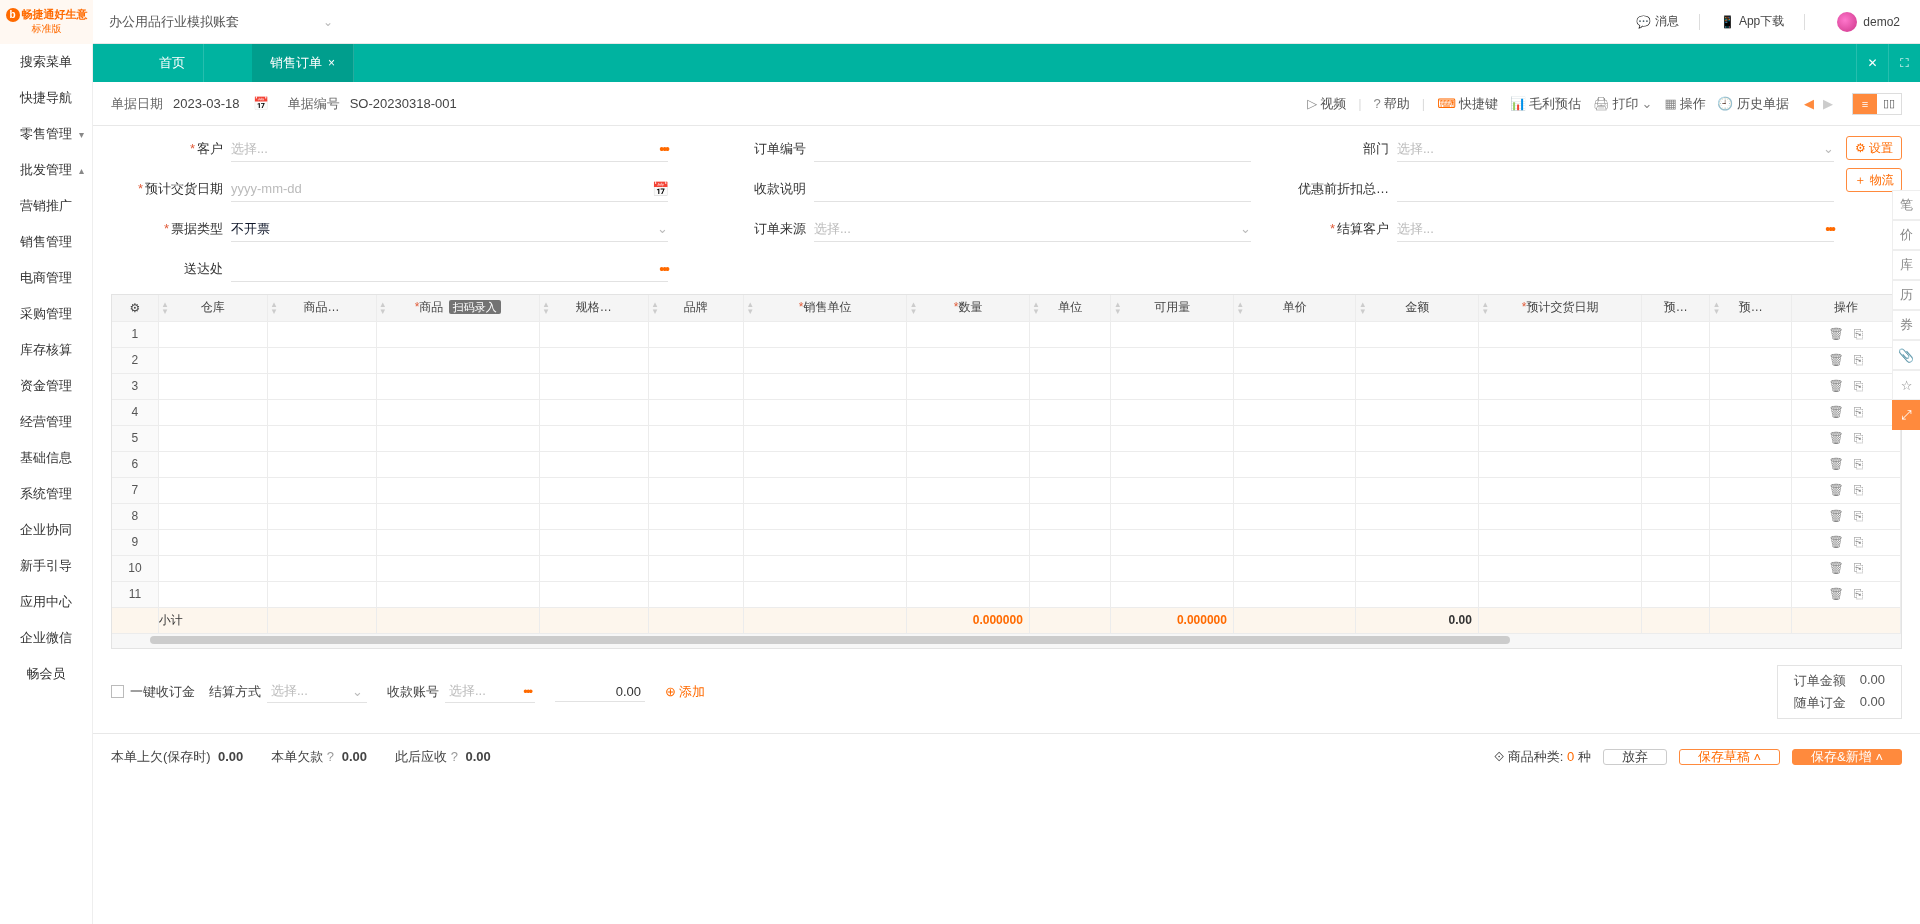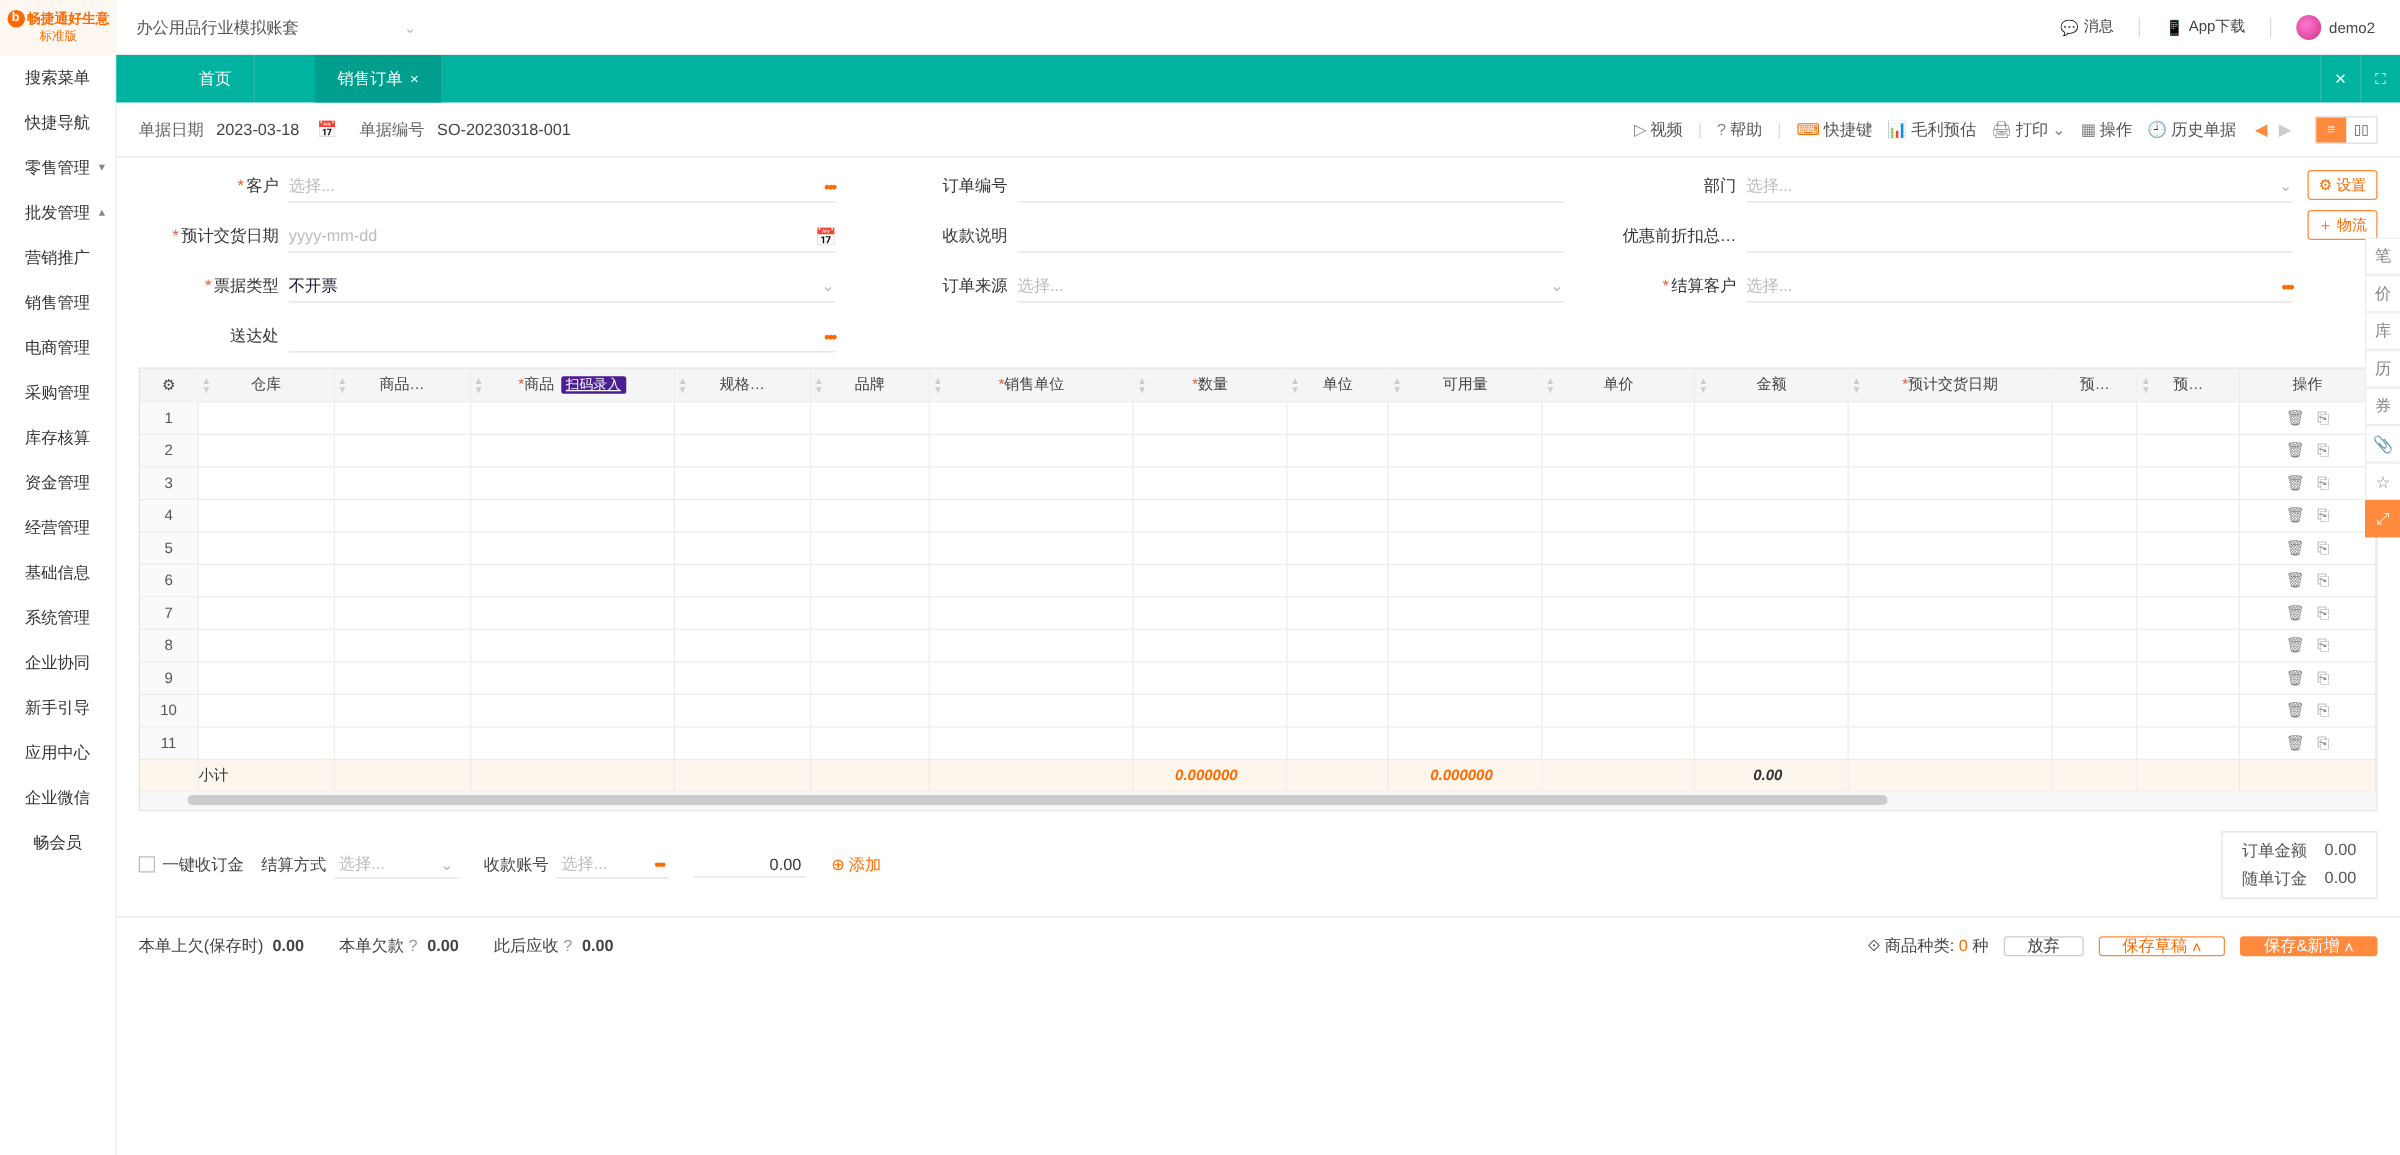--- a/index.html
+++ b/index.html
@@ -131,7 +131,7 @@
         <span>App下载</span>
       </div>
     <div class="sep"></div>
-    <div style="display:flex;align-items:center;gap:6px;">
+    <div style="display:flex;align-items:center;gap:6px;margin-left:12px;">
         <span class="avatar"></span>
         <span>demo2</span>
       </div>

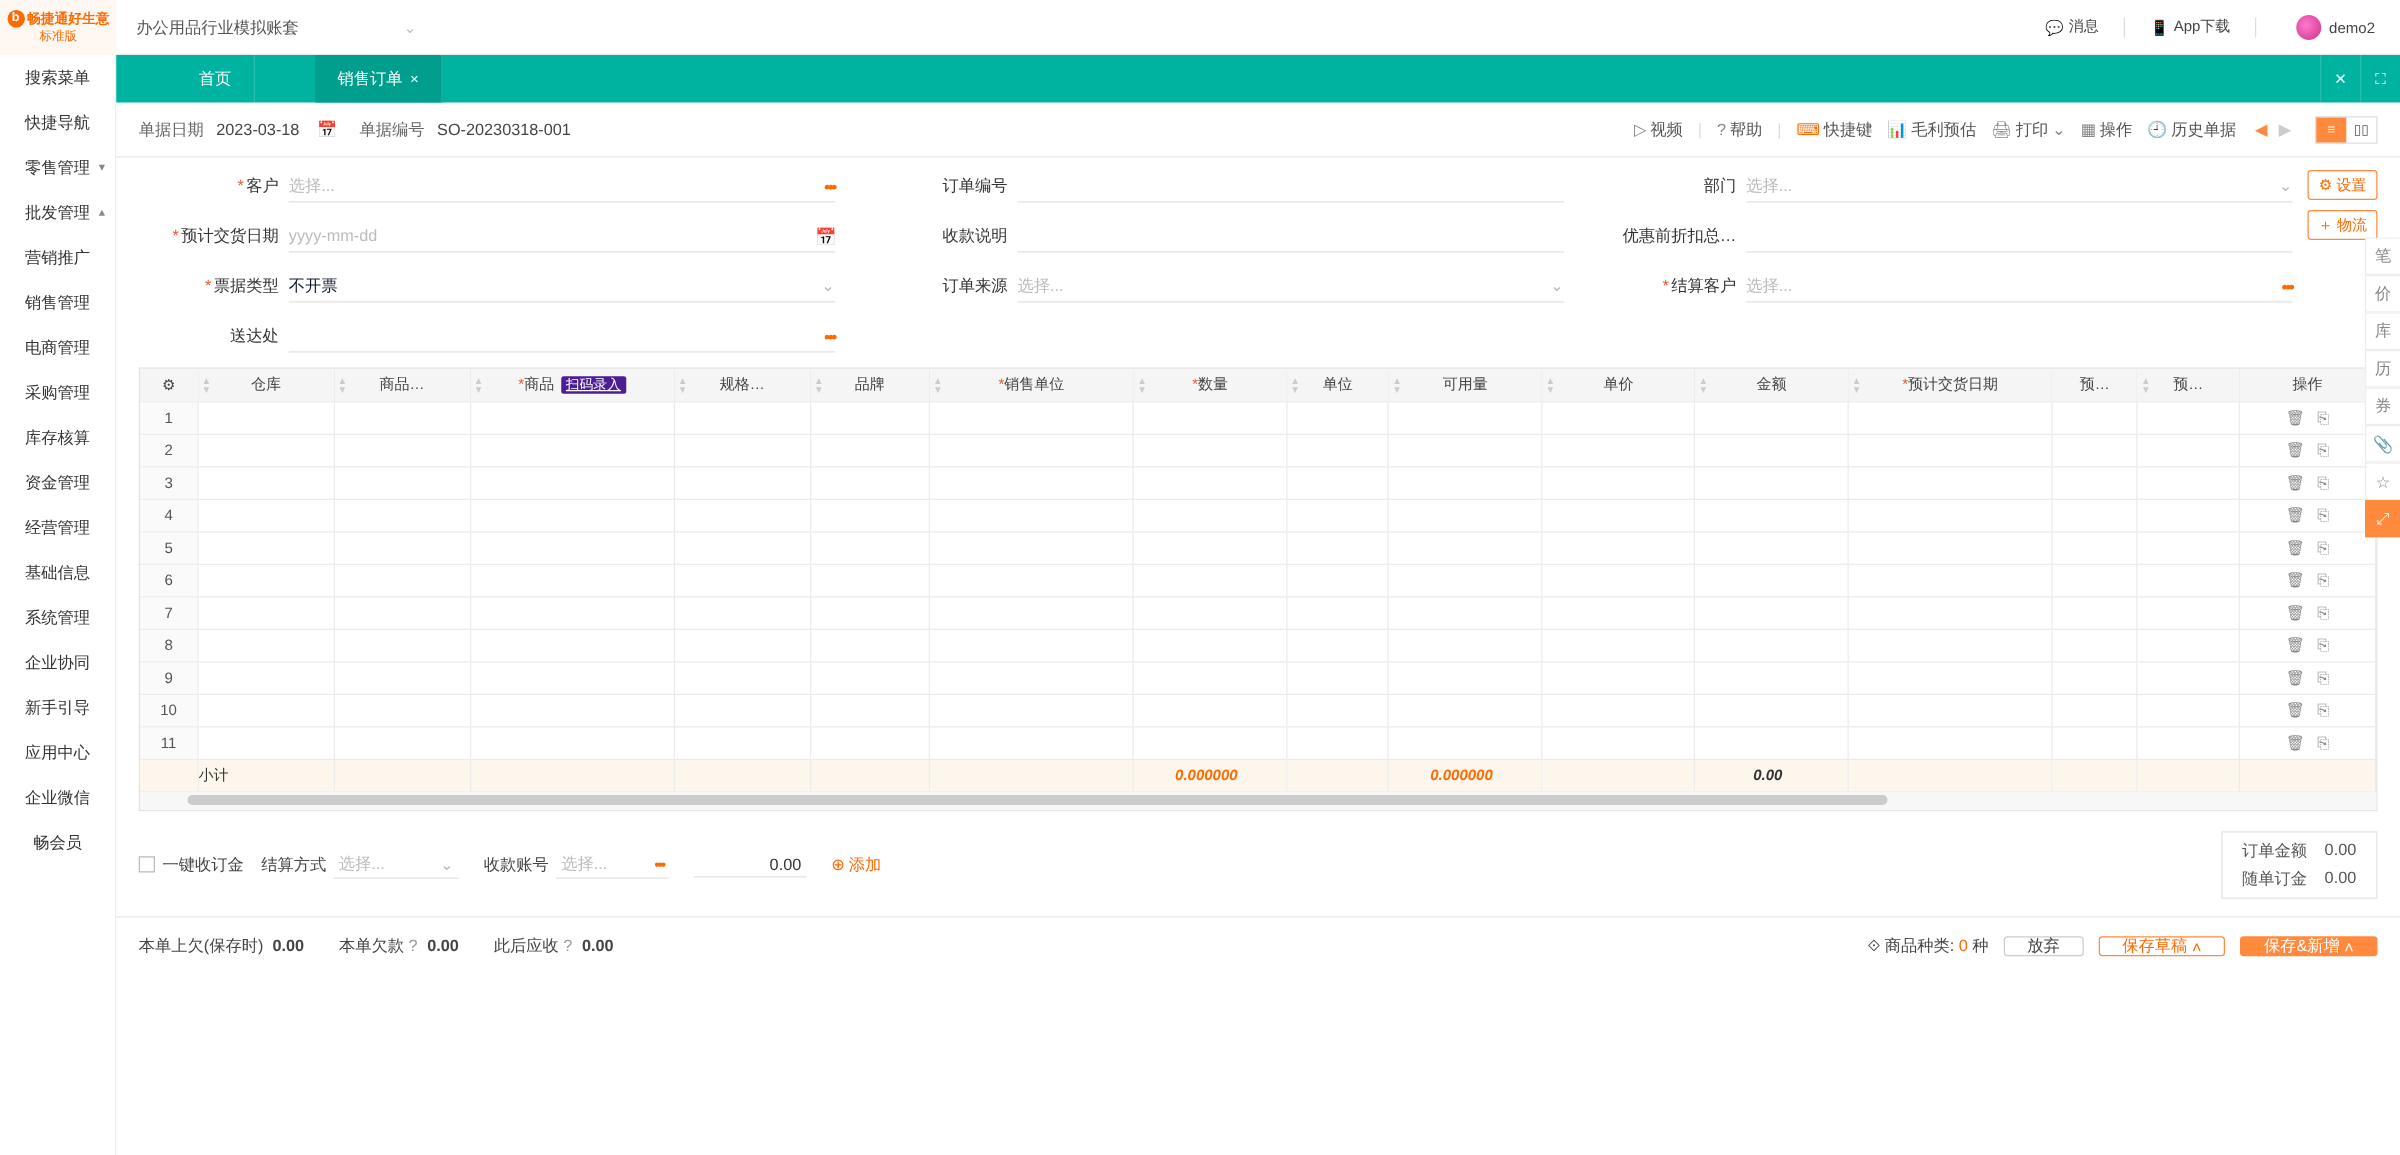--- a/index.html
+++ b/index.html
@@ -76,7 +76,7 @@
 .grid td.num { text-align:center; padding-right:6px;font-style:italic; }
 .actcell { display:flex; align-items:center; justify-content:center; gap:10px; color:#888; }
 .actcell span { cursor:pointer; }
-.scan-badge { background:#4c1d95; color:#fff; font-size:11px; padding:1px 4px; border-radius:2px; margin-left:2px;text-decoration:underline;}
+.scan-badge { background:#737373; color:#fff; font-size:11px; padding:1px 4px; border-radius:2px; margin-left:2px;}
 .subtotal td { background:#fdf6ed; color:#333; }
 .subtotal .orange { color:#ff6a00; font-weight:bold; }
 .hscroll { height:14px; background:#f7f7f7; position:relative; }

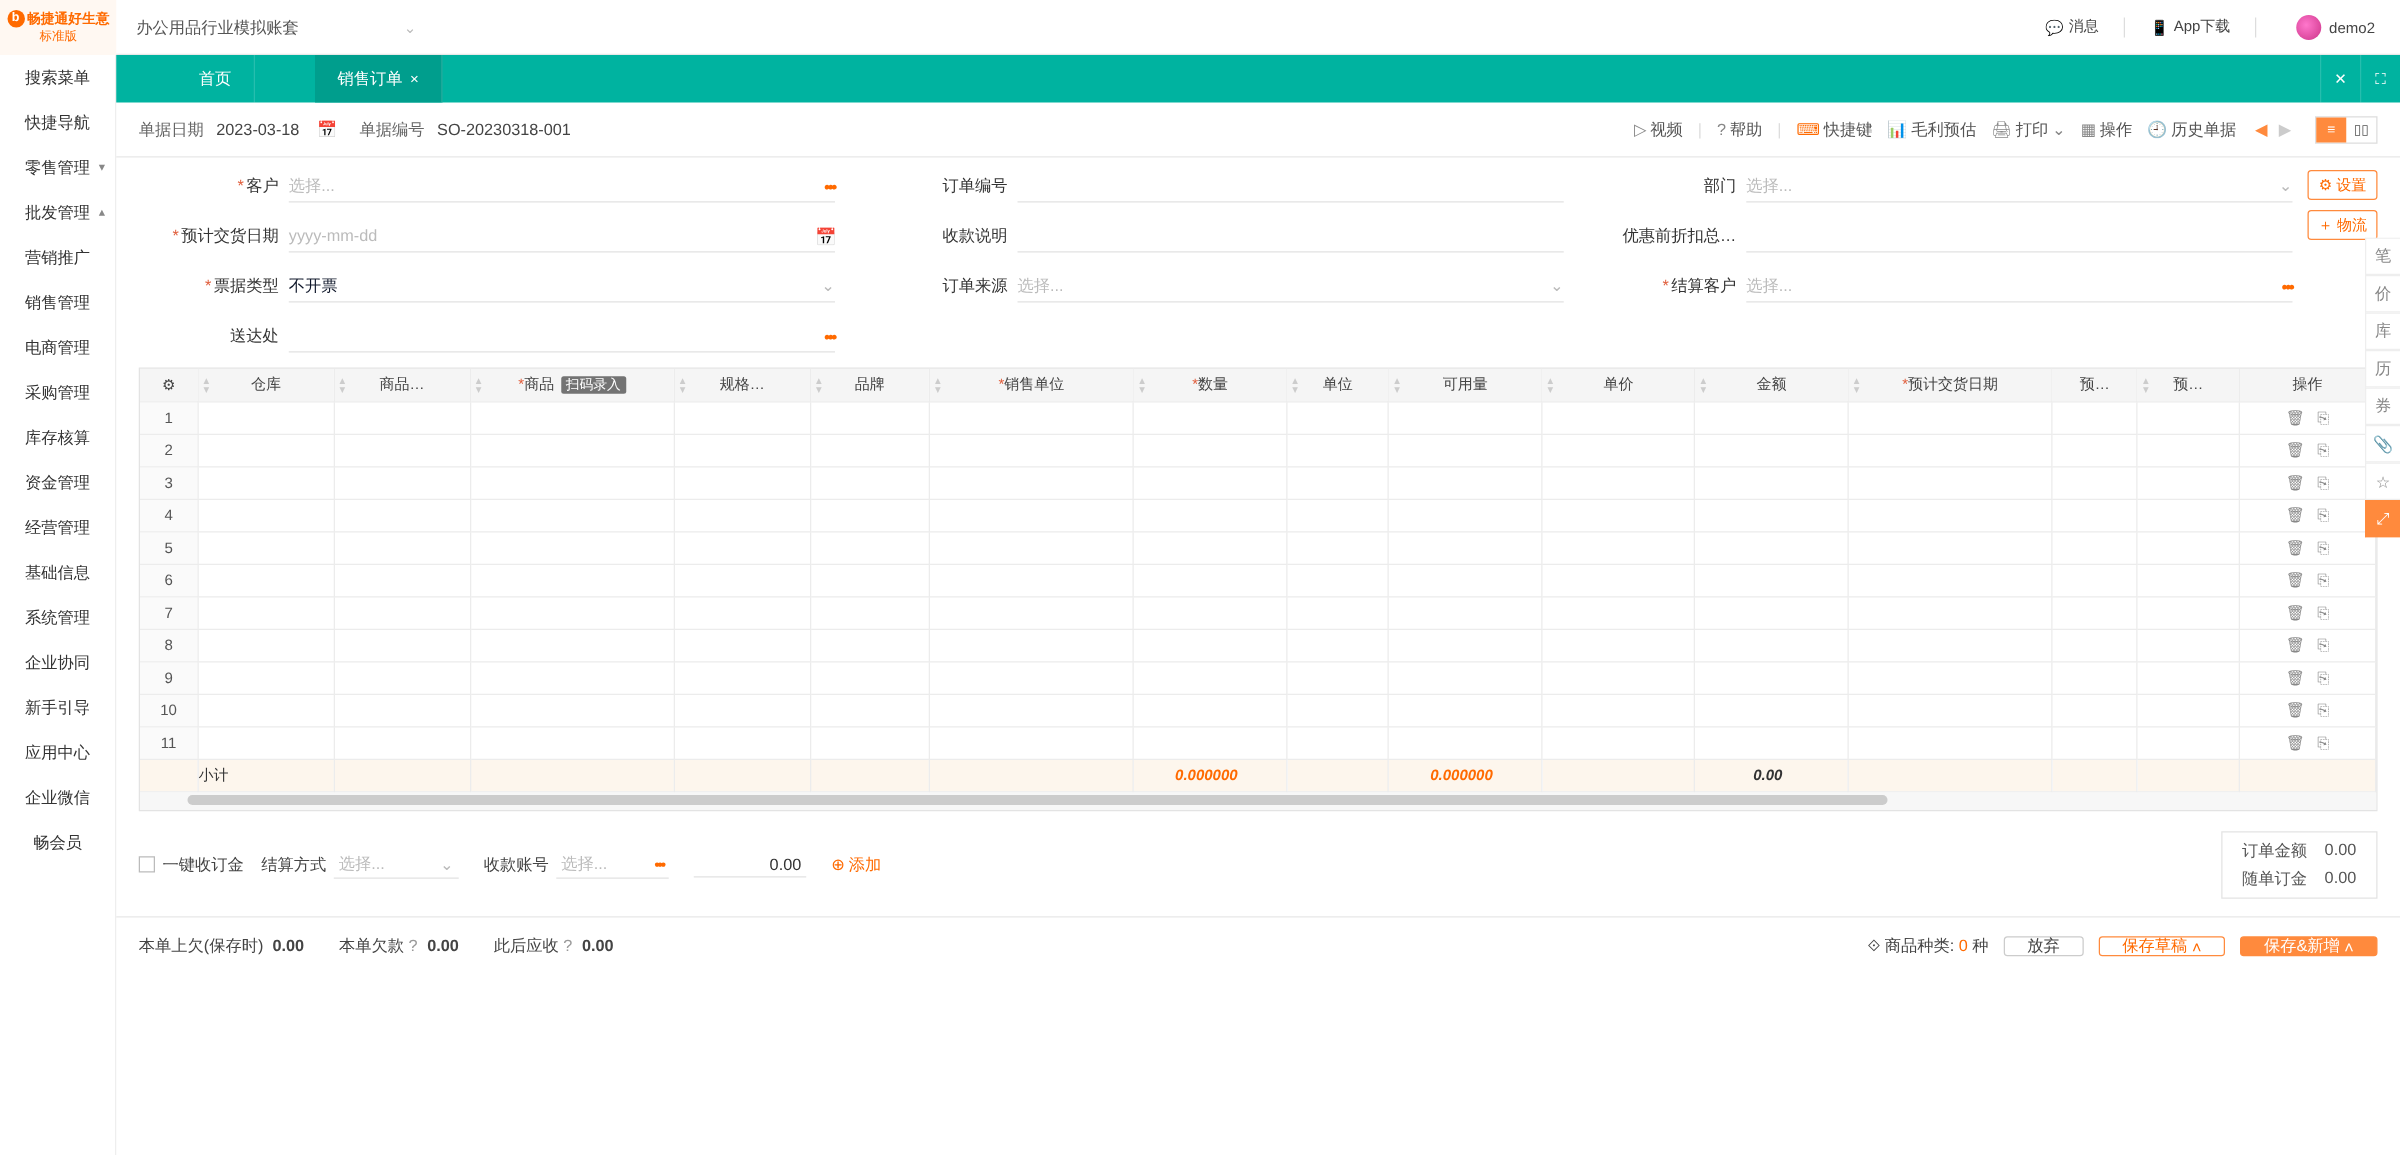--- a/index.html
+++ b/index.html
@@ -73,7 +73,7 @@
 .grid th .sort { color:#ccc; font-size:9px; position:absolute; left:4px; top:50%; transform:translateY(-50%); line-height:7px;}
 .grid th .req { color:#e05c3a; }
 .grid td.rowno { text-align:center; color:#555; background:#fafafa; }
-.grid td.num { text-align:center; padding-right:6px;font-style:italic; }
+.grid td.num { text-align:right; padding-right:6px; }
 .actcell { display:flex; align-items:center; justify-content:center; gap:10px; color:#888; }
 .actcell span { cursor:pointer; }
 .scan-badge { background:#737373; color:#fff; font-size:11px; padding:1px 4px; border-radius:2px; margin-left:2px;}

